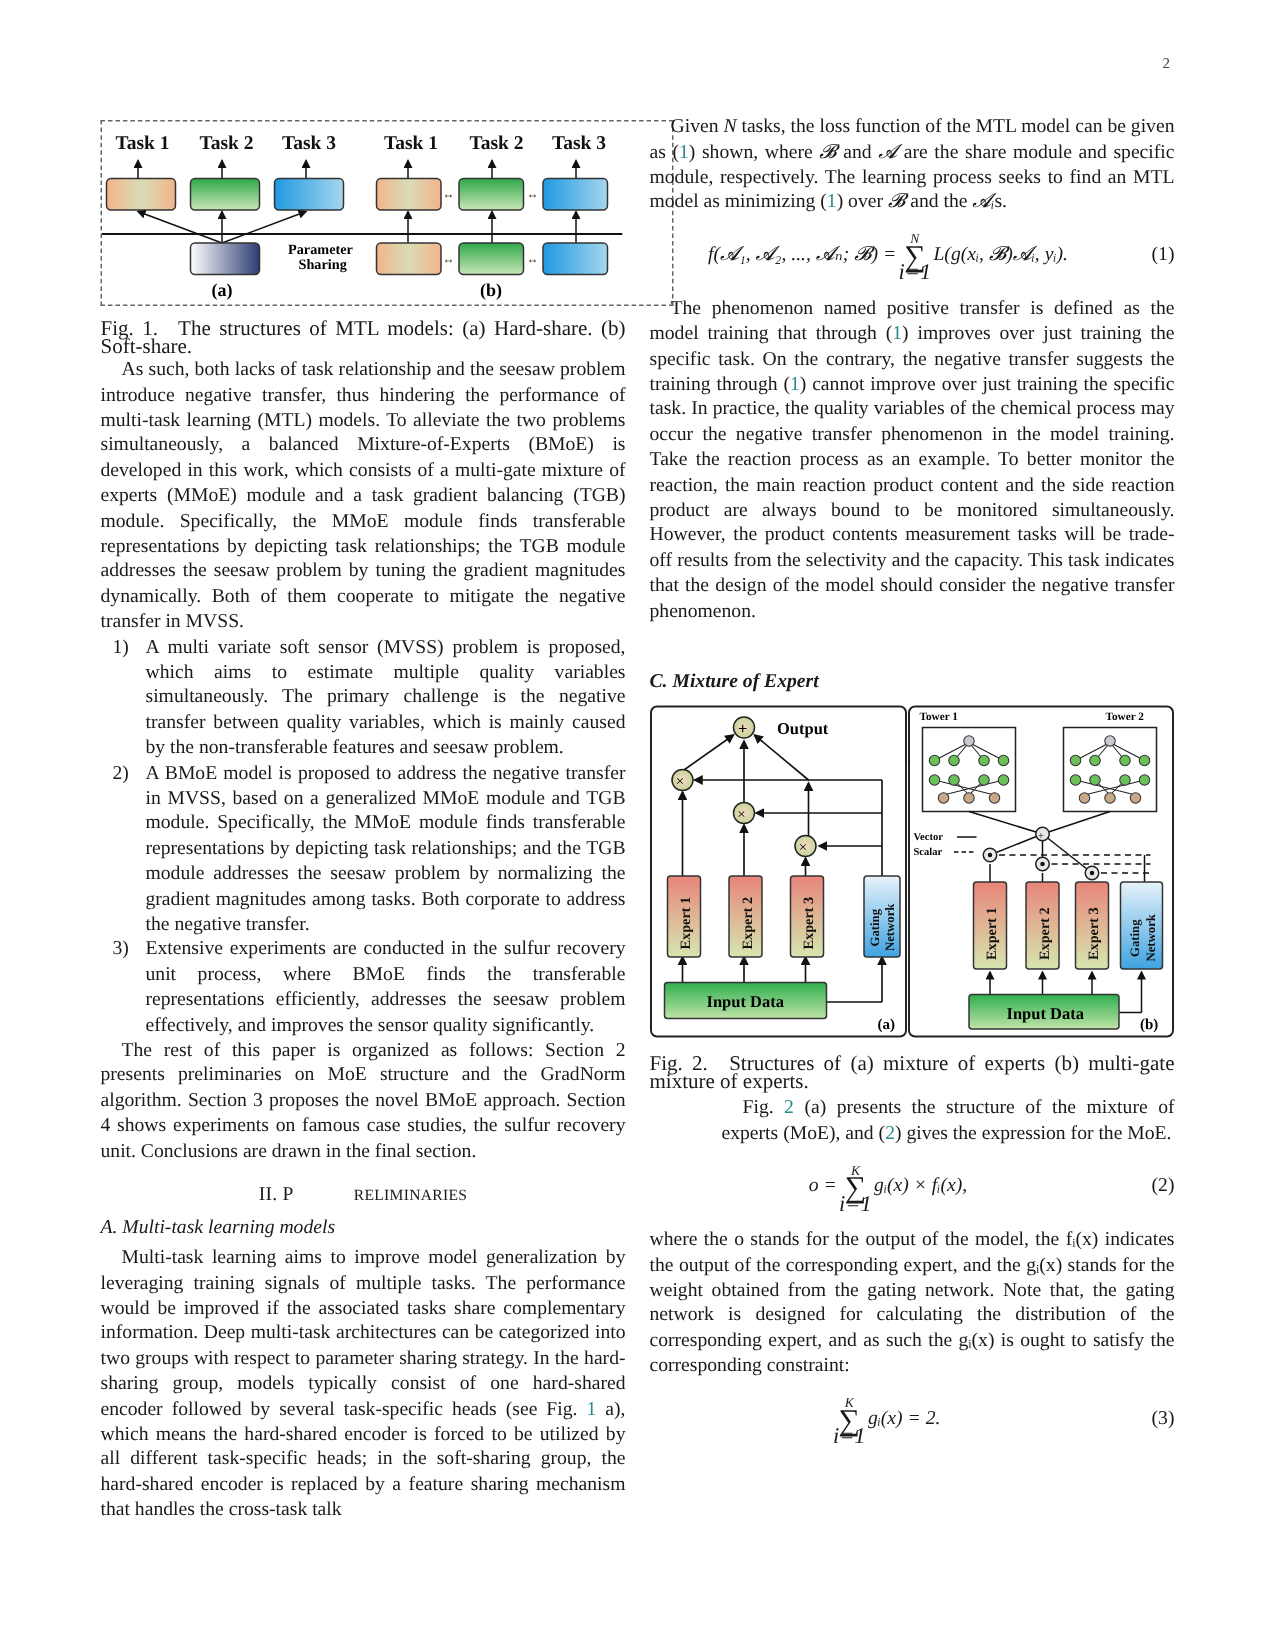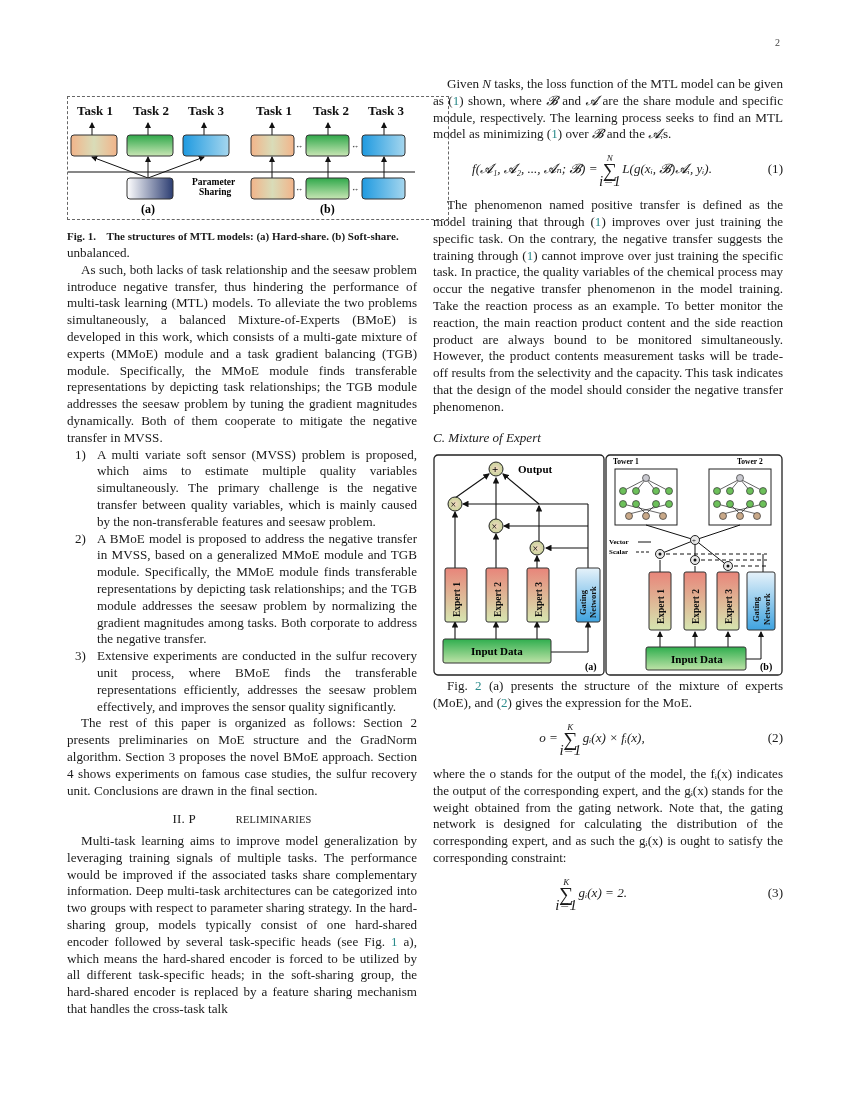--- a/index.html
+++ b/index.html
@@ -26,7 +26,7 @@
   .eq .sum { display: inline-block; position: relative; font-style: normal; font-size: 20px; vertical-align: -4px; margin: 0 2px; }
   .eq .sum .top { position: absolute; top: -12px; left: 50%; transform: translateX(-50%); font-size: 9px; font-style: italic; }
   .eq .sum .bot { position: absolute; bottom: -11px; left: 50%; transform: translateX(-50%); font-size: 15px; font-style: italic; white-space: nowrap; }
-  .fig1 { position: relative; width: 382px; height: 124px; border: 1.4px dashed #666; margin-top: 20px; }
+  .fig1 { position: relative; width: 382px; height: 124px; border: 1.4px dashed #666; margin-top: 4px; }
   .fig2 { position: relative; width: 350px; height: 222px; margin-top: 8px; }
   .mi { font-style: italic; }
   svg text { font-family: "Liberation Serif", "DejaVu Serif", serif; }

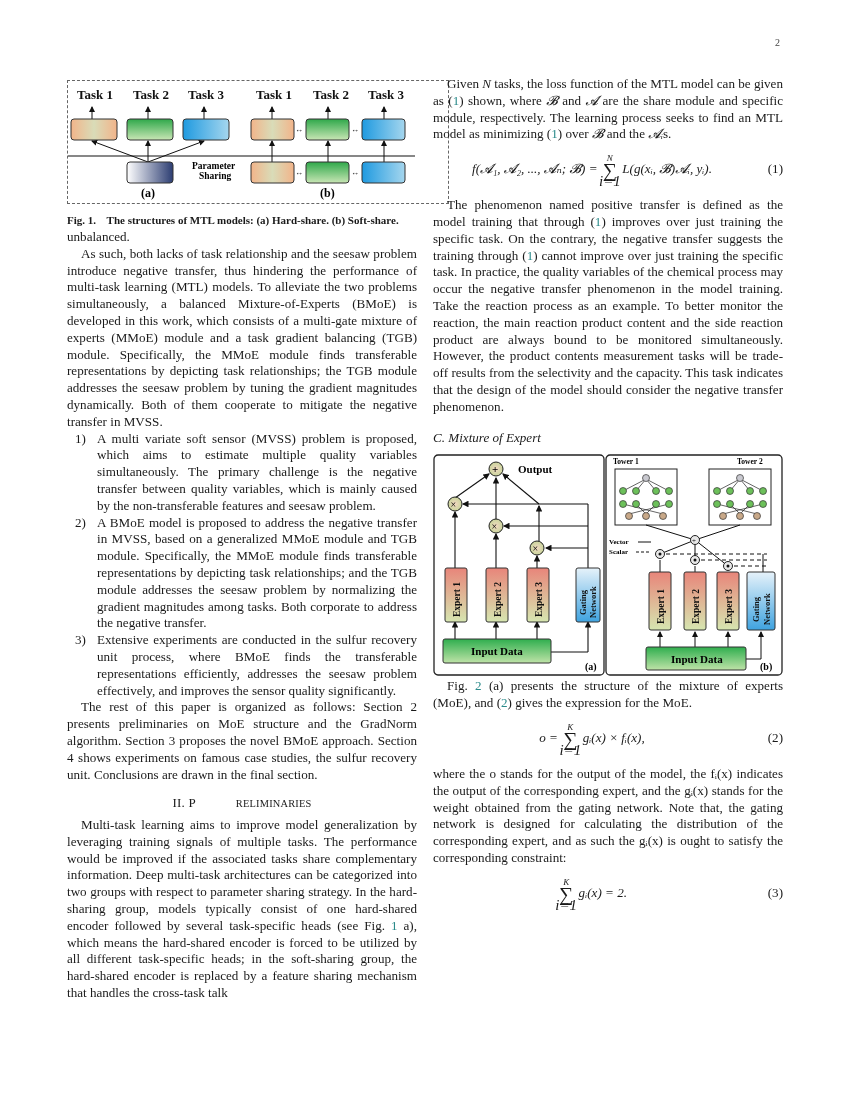--- a/index.html
+++ b/index.html
@@ -11,7 +11,7 @@
   .col.right { left: 433px; }
   p { text-align: justify; }
   p.indent { text-indent: 14px; }
-  .cap { font-size: 11px; line-height: 12px; margin-top: 8px; font-weight: bold; }
+  .cap { font-size: 14px; line-height: 12px; margin-top: 8px; }
   .cap .lbl { margin-right: 8px; }
   .sec-title { text-align: center; font-size: 13px; margin: 12px 0 4px 0; letter-spacing: 0.2px; }
   .sec-title .sc { font-size: 10.4px; padding-left: 40px; }

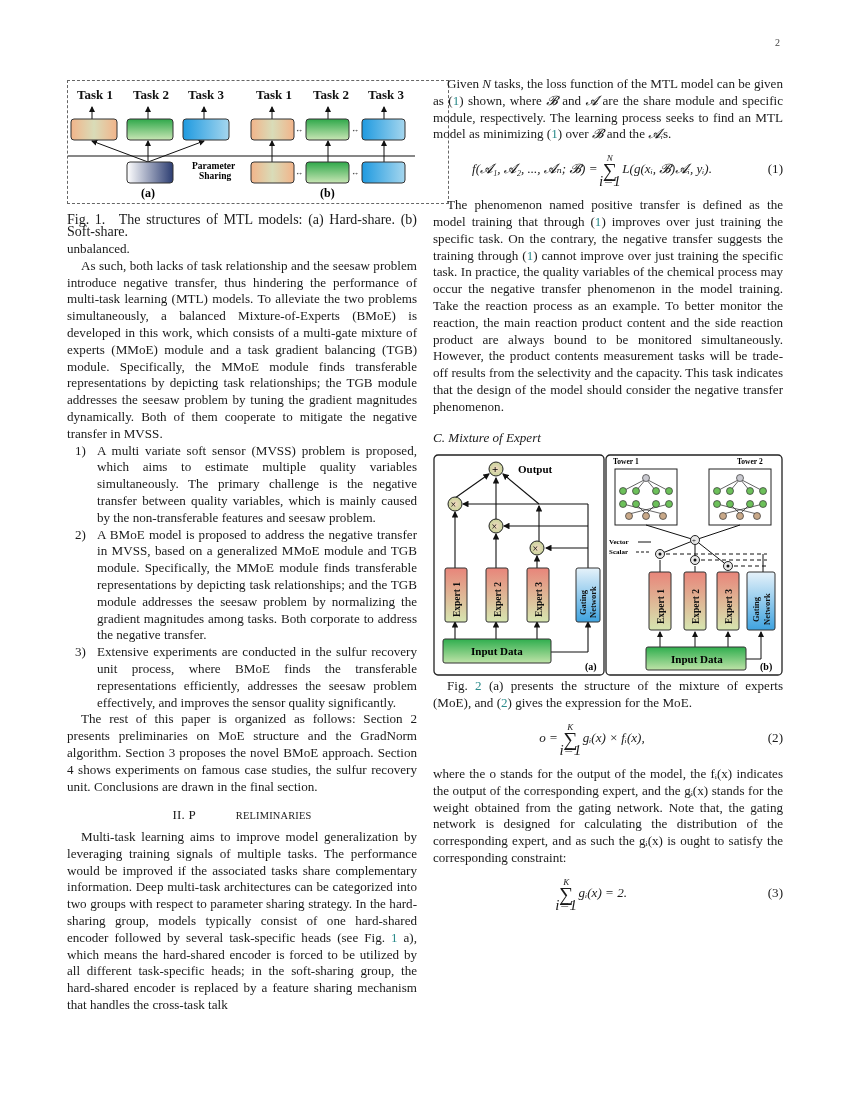--- a/index.html
+++ b/index.html
@@ -119,7 +119,6 @@
     <span>The structures of MTL models: (a) Hard-share. (b) Soft-share.</span>
   </div>
 
-  <p style="margin-top:3px;">unbalanced.</p>
   <p class="indent">As such, both lacks of task relationship and the seesaw problem introduce negative transfer, thus hindering the performance of multi-task learning (MTL) models. To alleviate the two problems simultaneously, a balanced Mixture-of-Experts (BMoE) is developed in this work, which consists of a multi-gate mixture of experts (MMoE) module and a task gradient balancing (TGB) module. Specifically, the MMoE module finds transferable representations by depicting task relationships; the TGB module addresses the seesaw problem by tuning the gradient magnitudes dynamically. Both of them cooperate to mitigate the negative transfer in MVSS.</p>
   <ol class="contrib">
     <li><span class="num">1)</span><span>A multi variate soft sensor (MVSS) problem is proposed, which aims to estimate multiple quality variables simultaneously. The primary challenge is the negative transfer between quality variables, which is mainly caused by the non-transferable features and seesaw problem.</span></li>

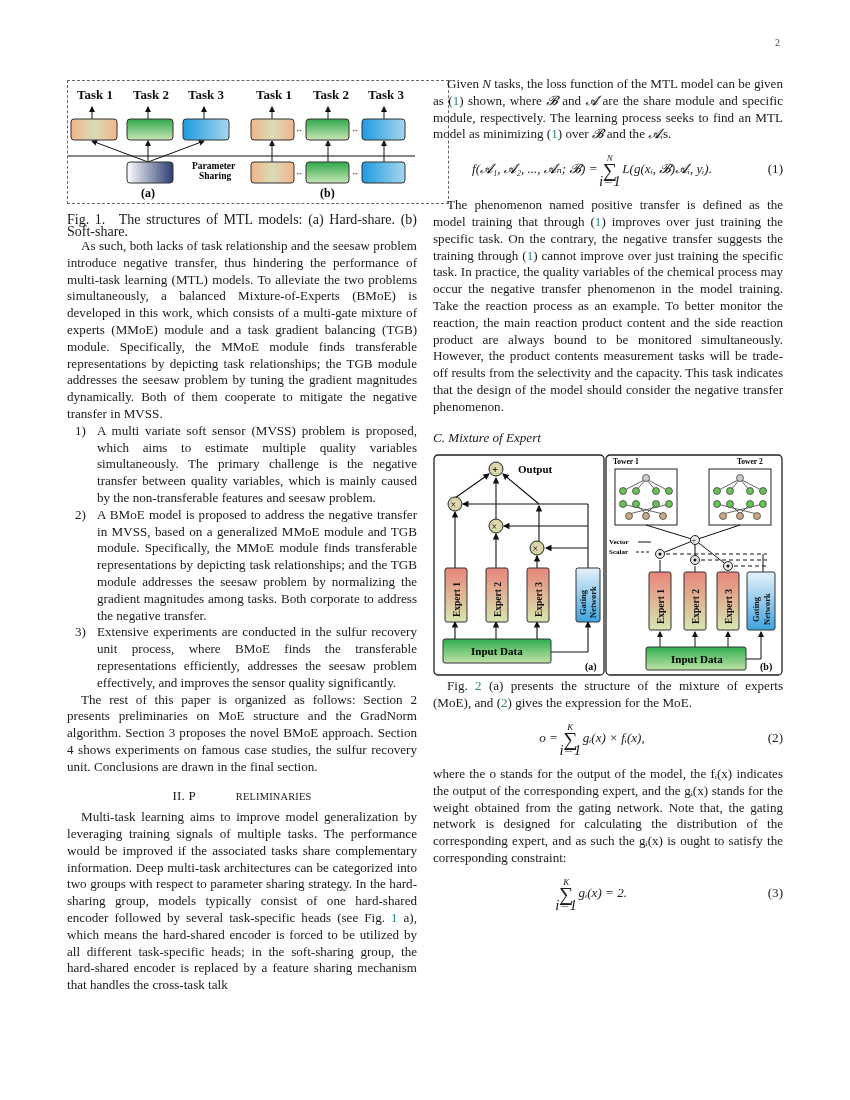--- a/index.html
+++ b/index.html
@@ -144,7 +144,7 @@
 
   <p class="indent"><span>The phenomenon named positive transfer is defined as the model training that through (</span><span class="ref">1</span><span>) improves over just training the specific task. On the contrary, the negative transfer suggests the training through (</span><span class="ref">1</span><span>) cannot improve over just training the specific task. In practice, the quality variables of the chemical process may occur the negative transfer phenomenon in the model training. Take the reaction process as an example. To better monitor the reaction, the main reaction product content and the side reaction product are always bound to be monitored simultaneously. However, the product contents measurement tasks will be trade-off results from the selectivity and the capacity. This task indicates that the design of the model should consider the negative transfer phenomenon.</span></p>
 
-  <div class="subsec" style="margin-top:14px;">C.  Mixture of Expert</div>
+  <div class="subsec" style="margin-top:30px;font-weight:bold;">C.  Mixture of Expert</div>
 
   <div class="fig2">
     <svg width="350" height="222" viewBox="0 0 350 222">

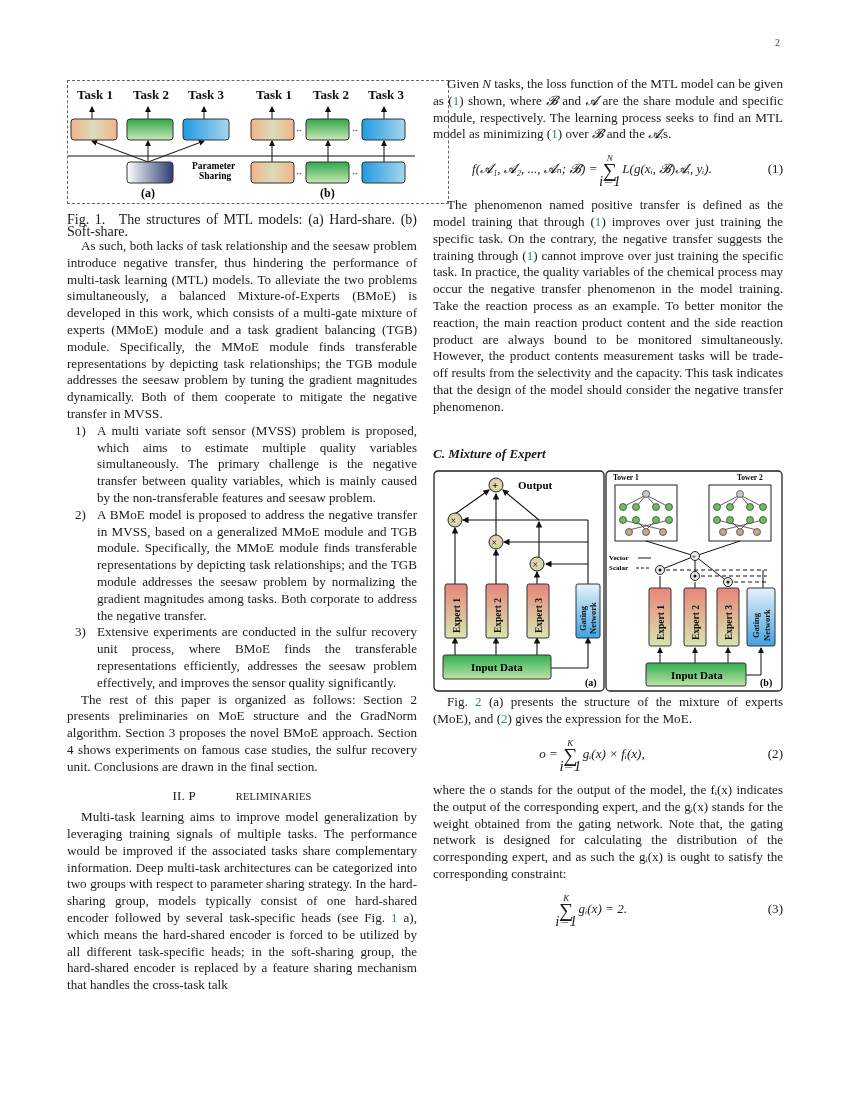--- a/index.html
+++ b/index.html
@@ -315,6 +315,10 @@
       <text x="327" y="216" font-size="10" font-weight="bold">(b)</text>
     </svg>
   </div>
+  <div class="cap" style="margin-top:12px;">
+    <span class="lbl">Fig. 2.</span>
+    <span>Structures of (a) mixture of experts (b) multi-gate mixture of experts.</span>
+  </div>
 
   <p class="indent" style="margin-top:2px;"><span>Fig. </span><span class="ref">2</span><span> (a) presents the structure of the mixture of experts (MoE), and (</span><span class="ref">2</span><span>) gives the expression for the MoE.</span></p>
 

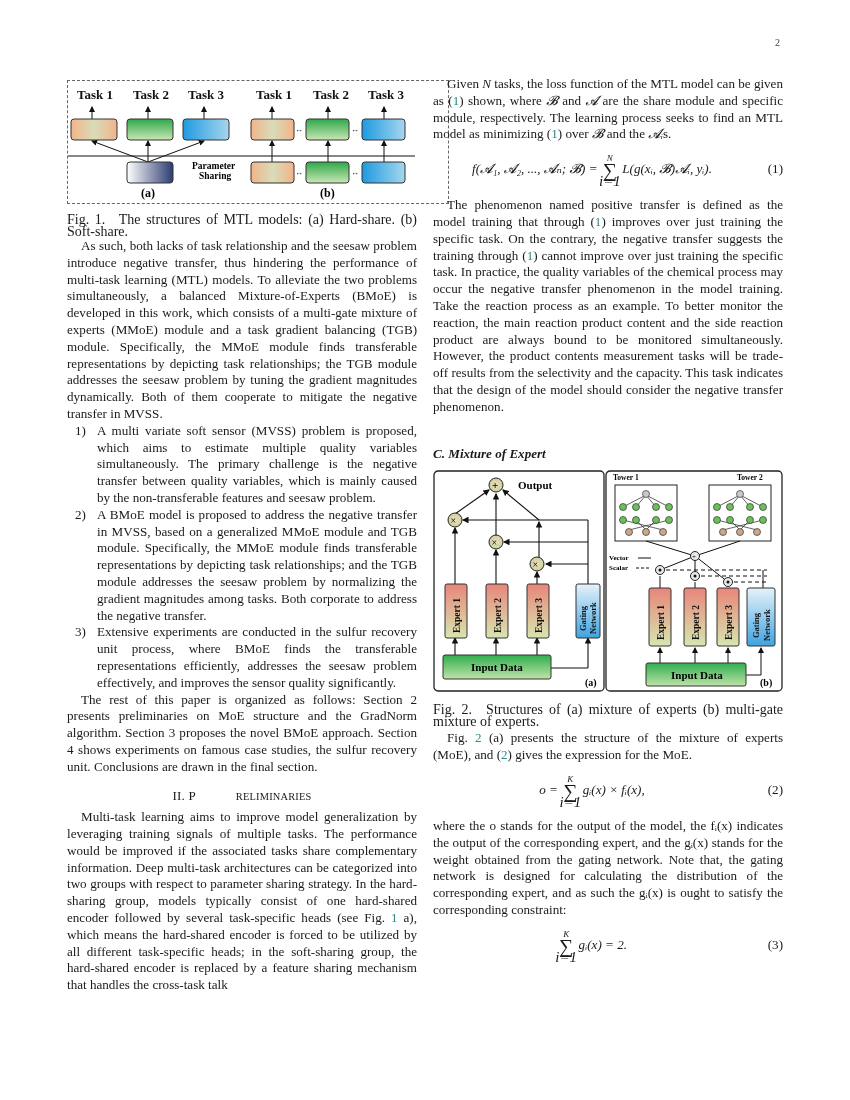--- a/index.html
+++ b/index.html
@@ -320,7 +320,7 @@
     <span>Structures of (a) mixture of experts (b) multi-gate mixture of experts.</span>
   </div>
 
-  <p class="indent" style="margin-top:2px;"><span>Fig. </span><span class="ref">2</span><span> (a) presents the structure of the mixture of experts (MoE), and (</span><span class="ref">2</span><span>) gives the expression for the MoE.</span></p>
+  <p class="indent" style="margin-top:2px;margin-left:48px;"><span>Fig. </span><span class="ref">2</span><span> (a) presents the structure of the mixture of experts (MoE), and (</span><span class="ref">2</span><span>) gives the expression for the MoE.</span></p>
 
   <div class="eq">
     <div class="body"><span>o =</span> <span class="sum">∑<span class="top">K</span><span class="bot">i=1</span></span> <span>gᵢ(x) × fᵢ(x),</span></div>

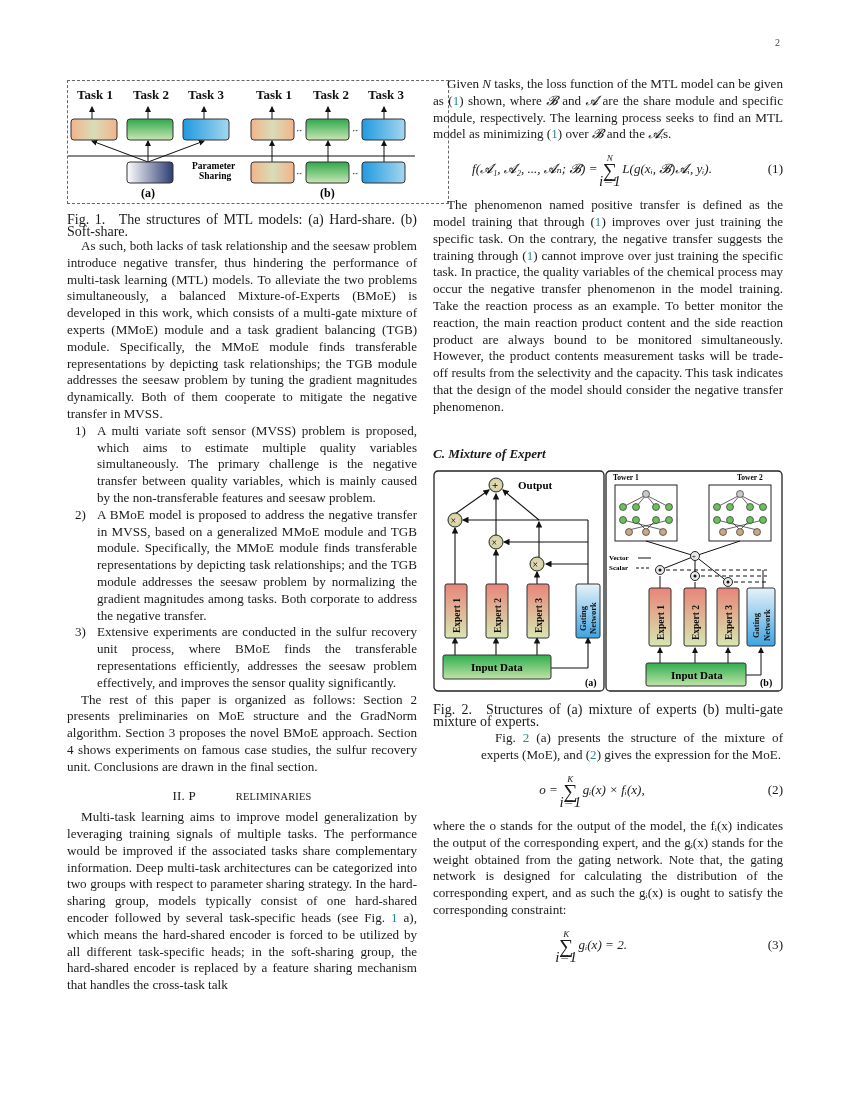--- a/index.html
+++ b/index.html
@@ -130,6 +130,7 @@
   <div class="sec-title">
     <span>II.</span> <span>P</span><span class="sc">RELIMINARIES</span>
   </div>
+  <div class="subsec">A.  Multi-task learning models</div>
   <p class="indent"><span>Multi-task learning aims to improve model generalization by leveraging training signals of multiple tasks. The performance would be improved if the associated tasks share complementary information. Deep multi-task architectures can be categorized into two groups with respect to parameter sharing strategy. In the hard-sharing group, models typically consist of one hard-shared encoder followed by several task-specific heads (see Fig. </span><span class="ref">1</span><span> a), which means the hard-shared encoder is forced to be utilized by all different task-specific heads; in the soft-sharing group, the hard-shared encoder is replaced by a feature sharing mechanism that handles the cross-task talk</span></p>
 </div>
 

